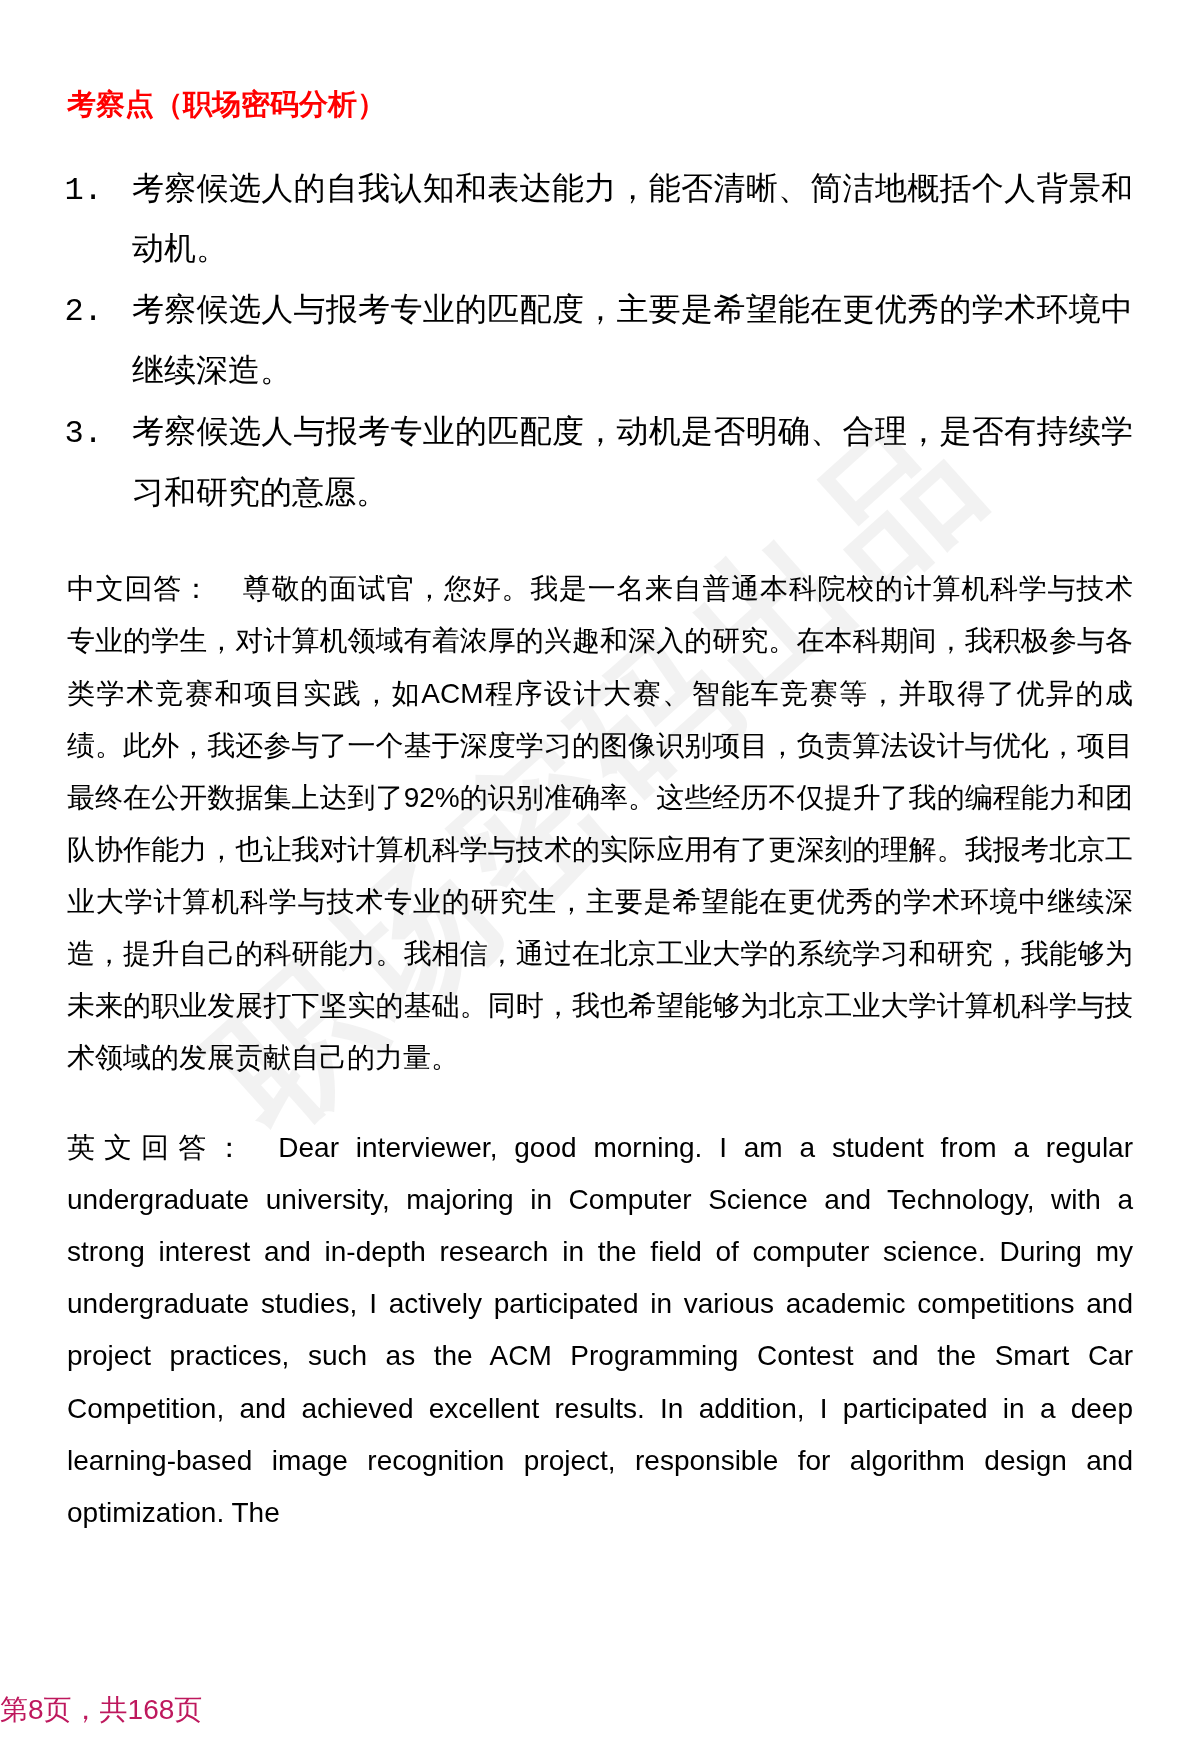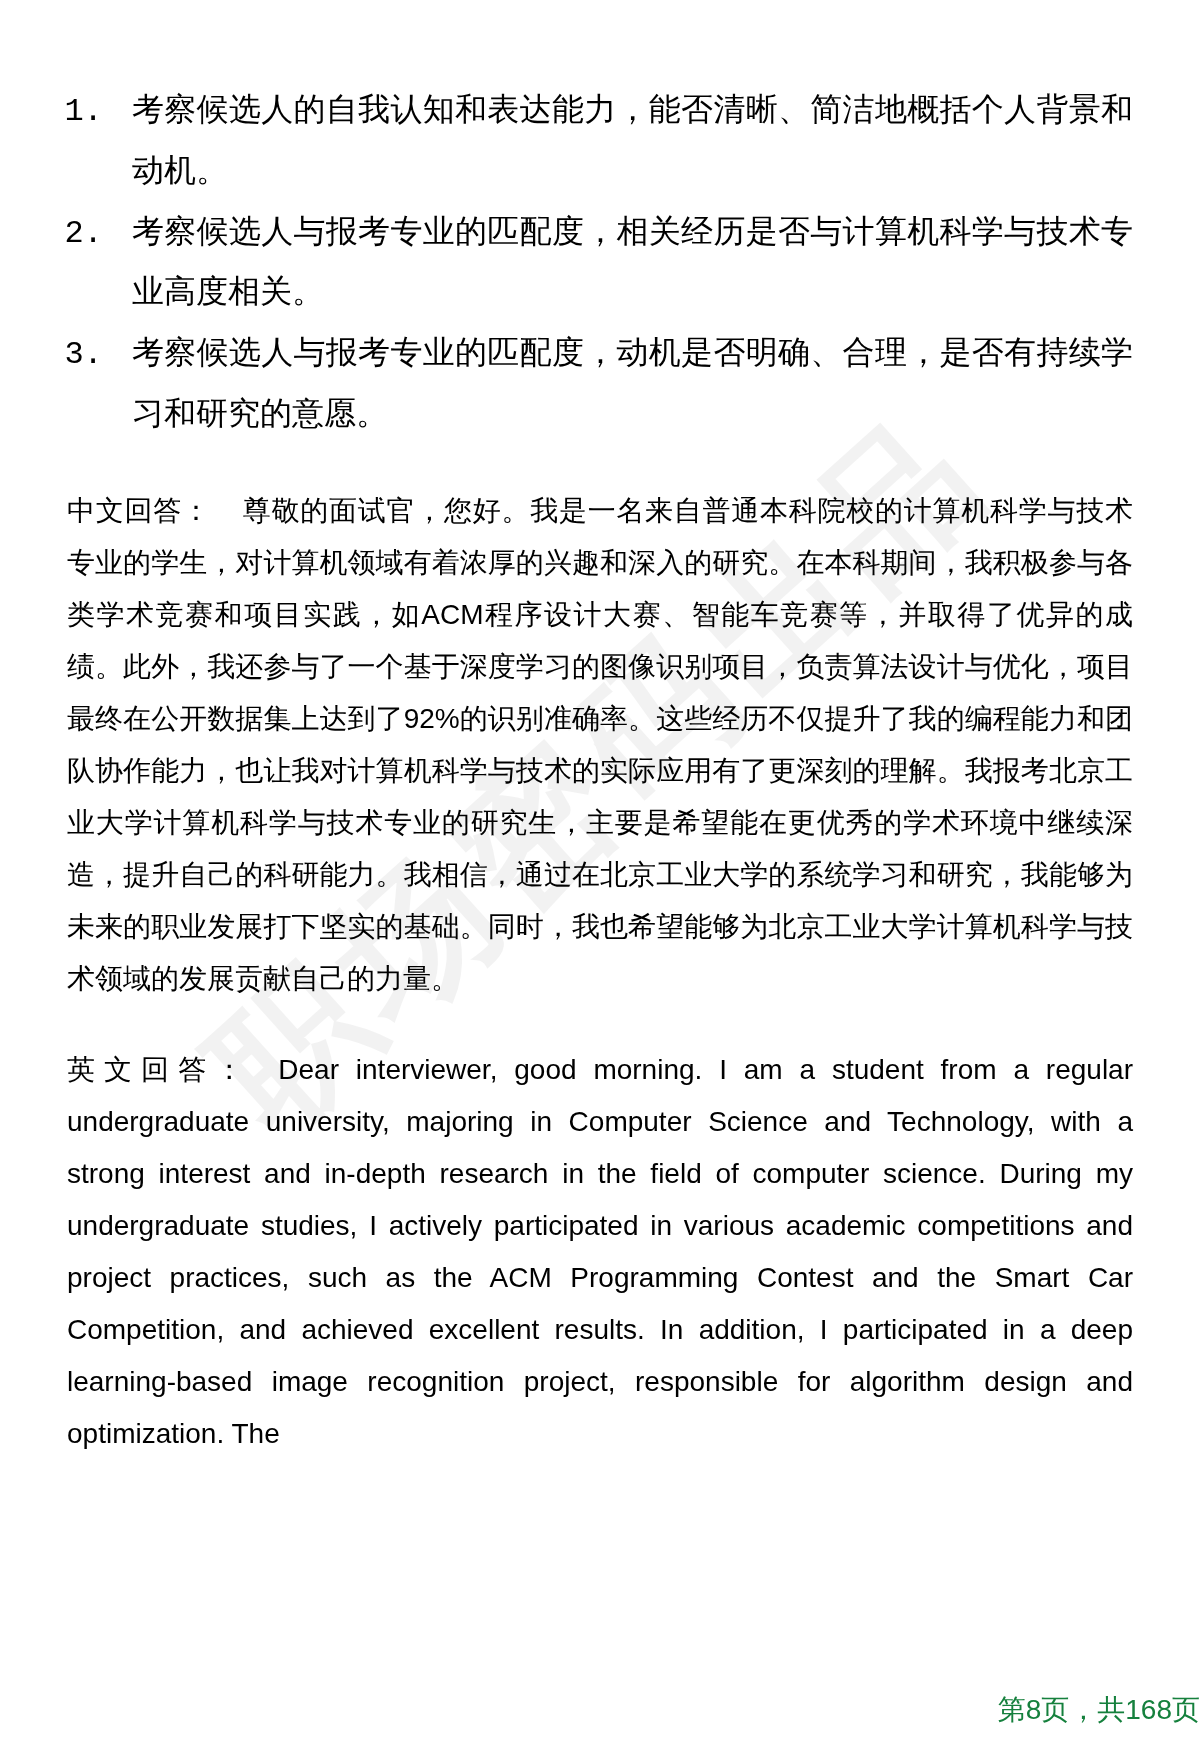--- a/index.html
+++ b/index.html
@@ -92,6 +92,7 @@
 <div class="page">
 
 
+  <div class="section-heading">考察点（职场密码分析）</div>
 
   <ol class="points">
     <li>考察候选人的自我认知和表达能力，能否清晰、简洁地概括个人背景和动机。</li>

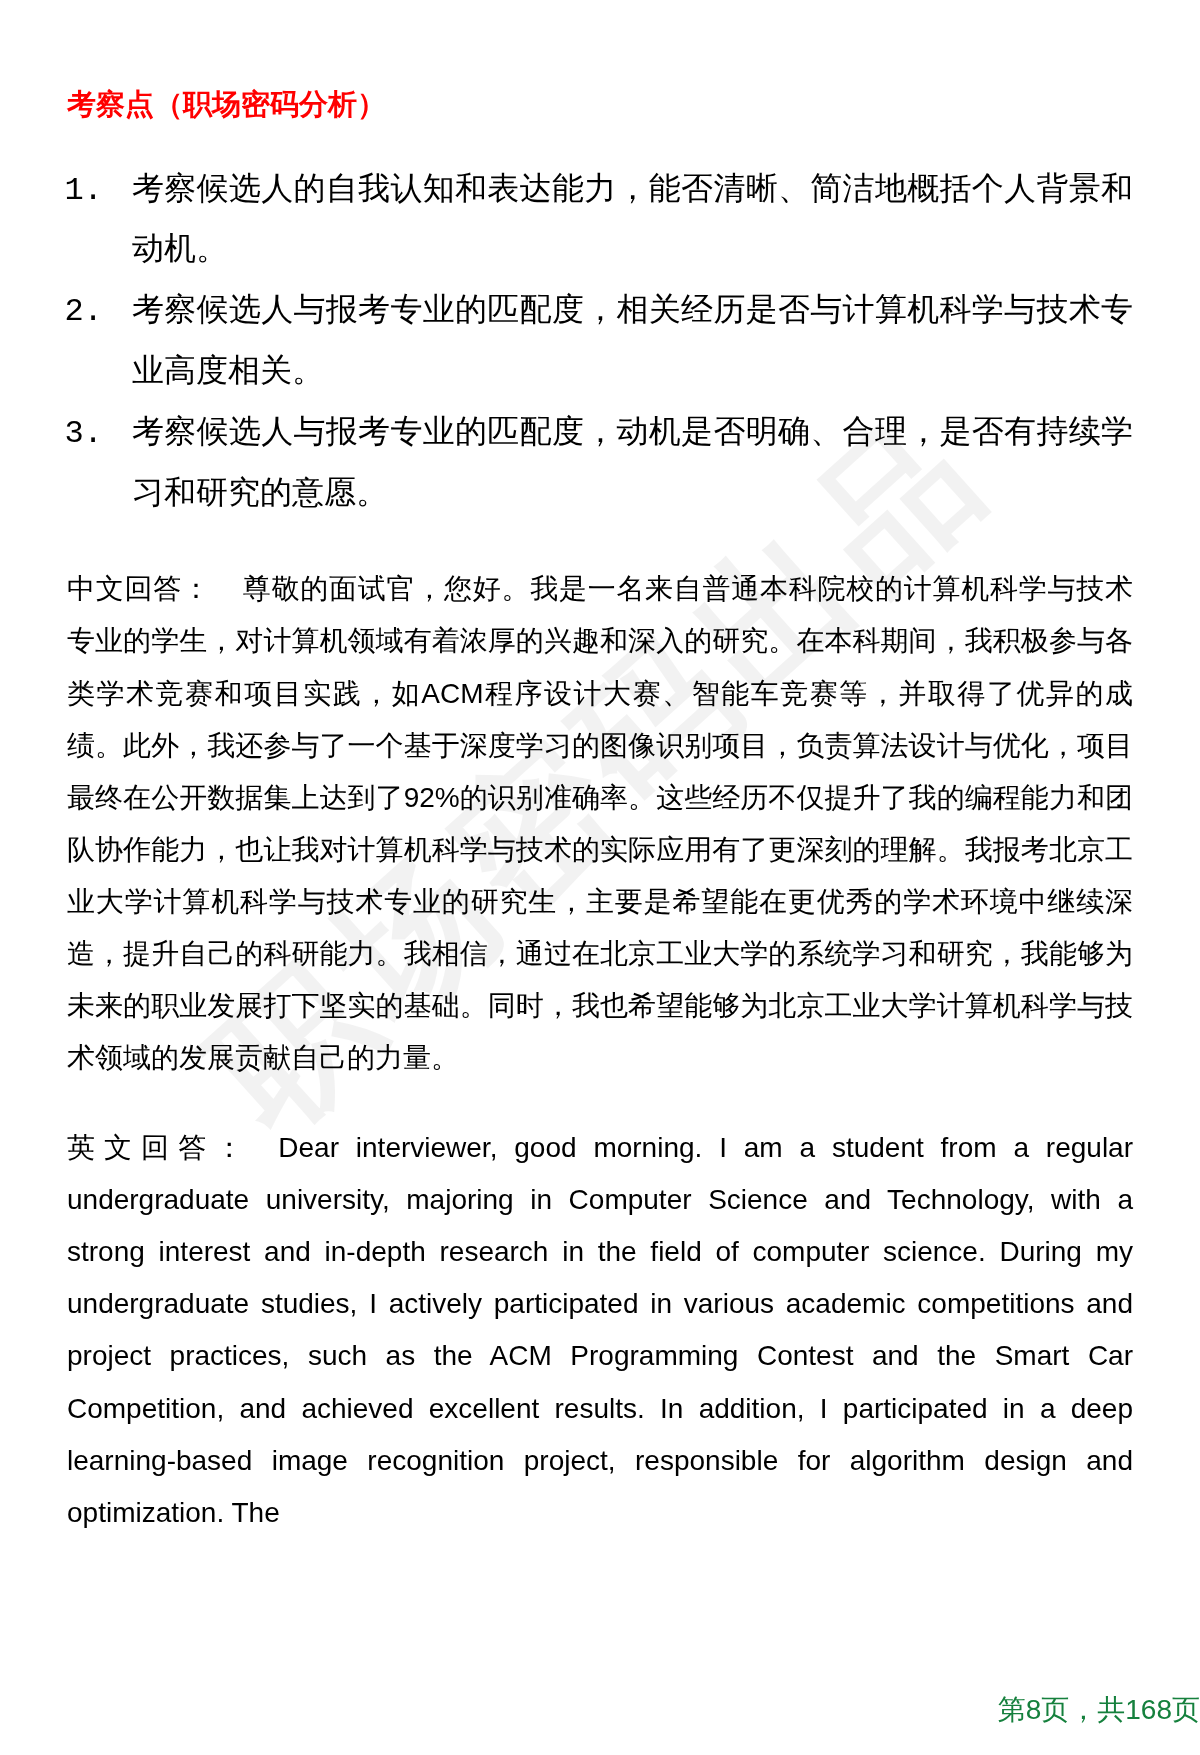--- a/index.html
+++ b/index.html
@@ -96,7 +96,7 @@
 
   <ol class="points">
     <li>考察候选人的自我认知和表达能力，能否清晰、简洁地概括个人背景和动机。</li>
-    <li>考察候选人与报考专业的匹配度，相关经历是否与计算机科学与技术专业高度相关。</li>
+    <li>考察候选人与报考专业的匹配度，主要是希望能在更优秀的学术环境中继续深造。</li>
     <li>考察候选人与报考专业的匹配度，动机是否明确、合理，是否有持续学习和研究的意愿。</li>
   </ol>
 

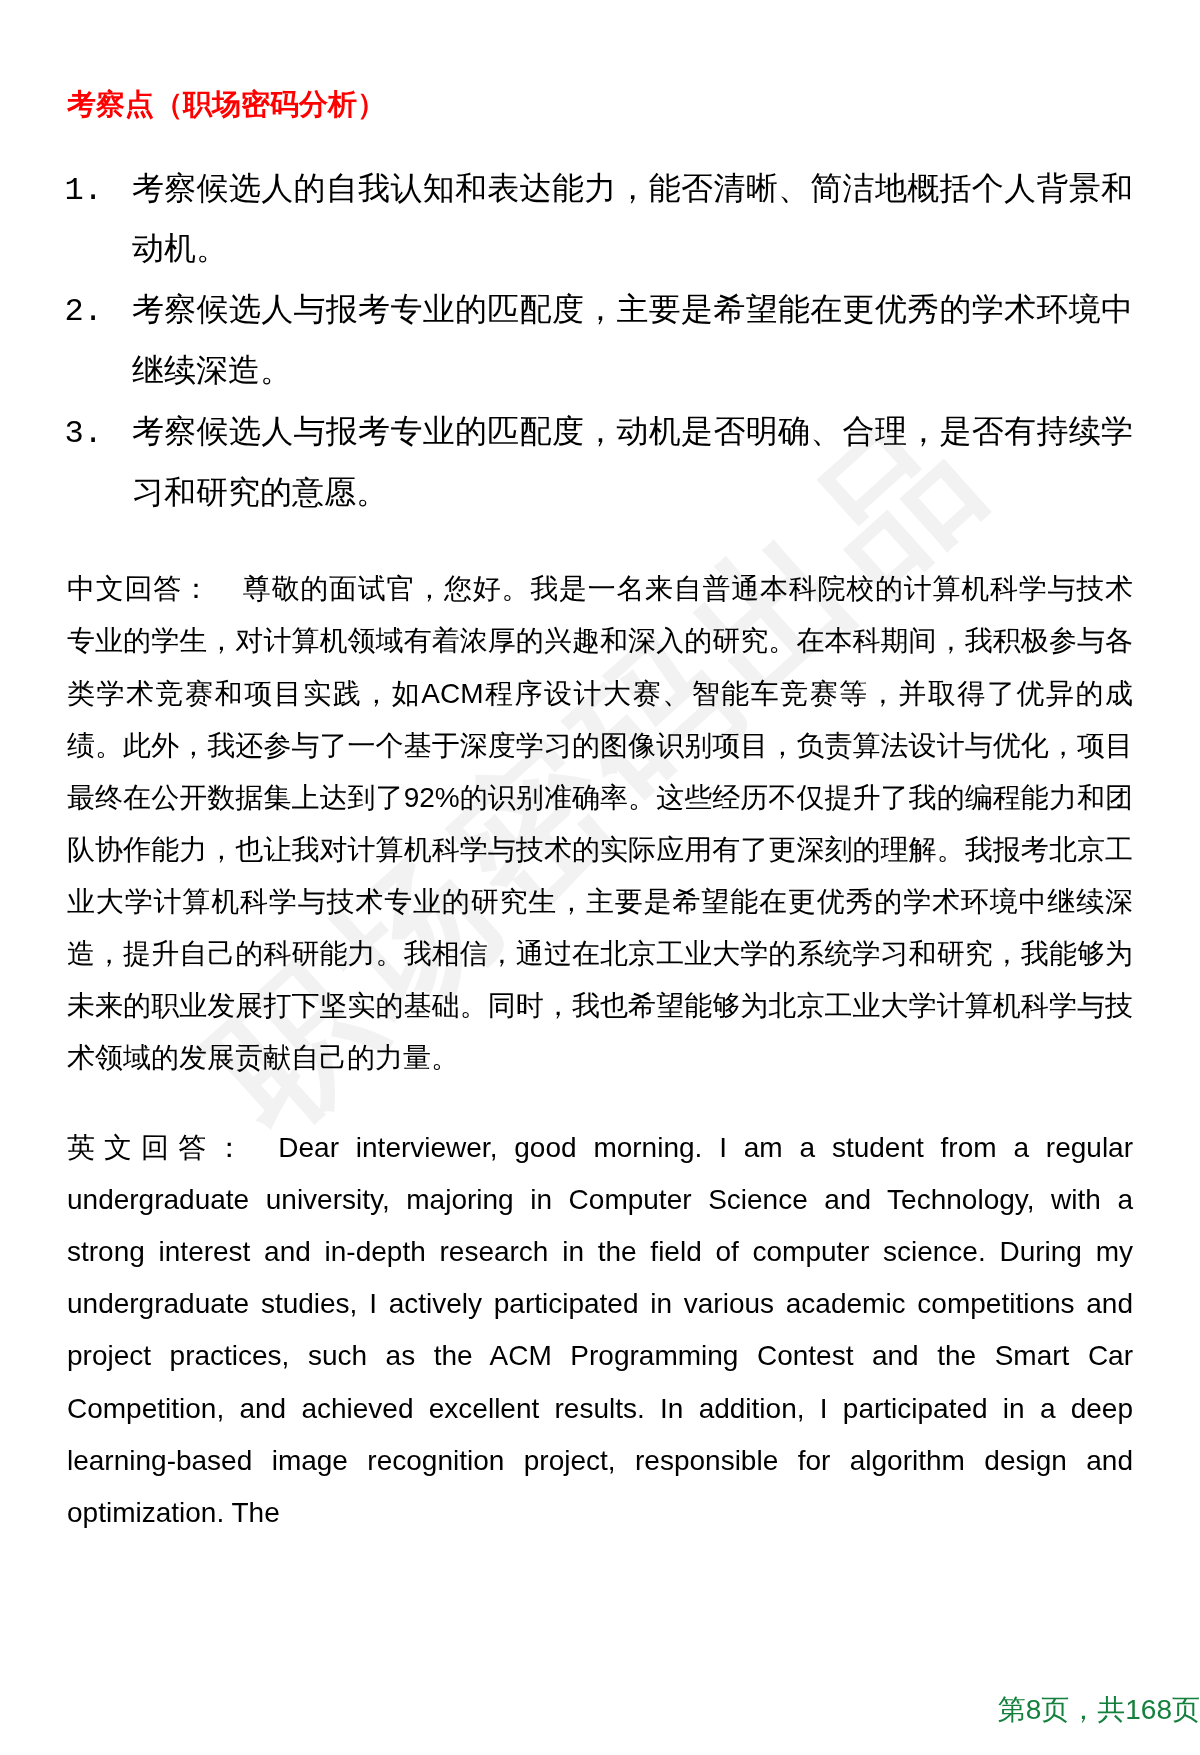--- a/index.html
+++ b/index.html
@@ -64,9 +64,9 @@
     left: 0;
     bottom: 26px;
     width: 100%;
-    text-align: right;
+    text-align: left;
     font-size: 28px;
-    color: #15803d;
+    color: #be185d;
     z-index: 1;
   }
   .watermark {

